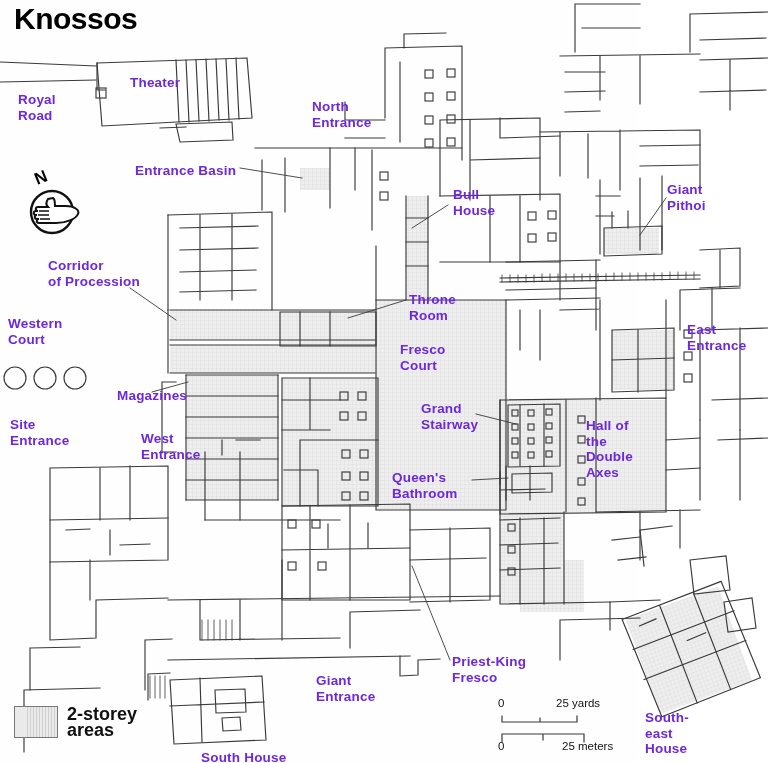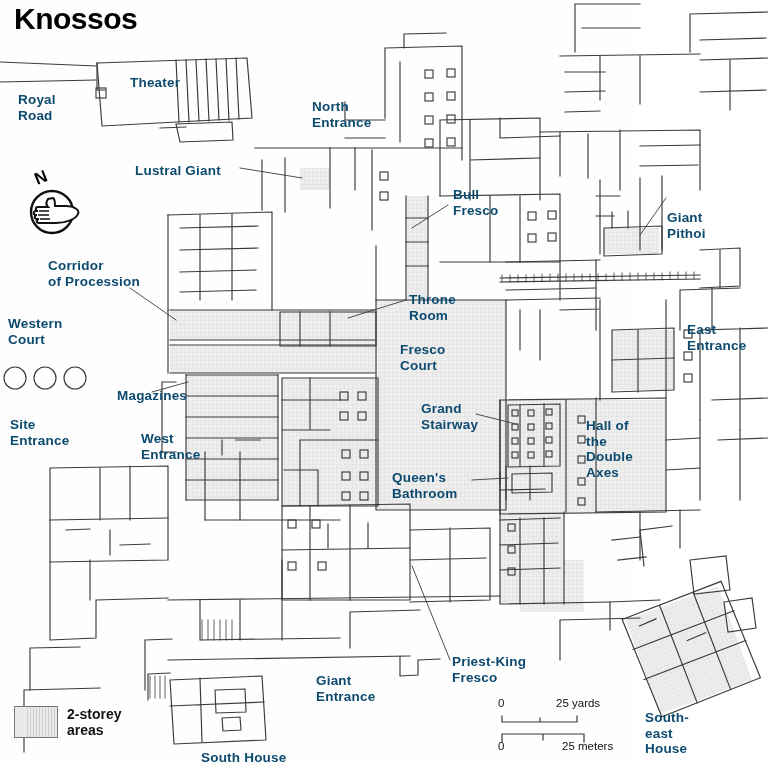--- a/index.html
+++ b/index.html
@@ -29,7 +29,7 @@
     font-weight:bold;
     font-size:13.5px;
     line-height:15.5px;
-    color:#0c4a6e;
+    color:#6d28d9;
     letter-spacing:0.2px;
     white-space:pre-line;
     text-align:center;

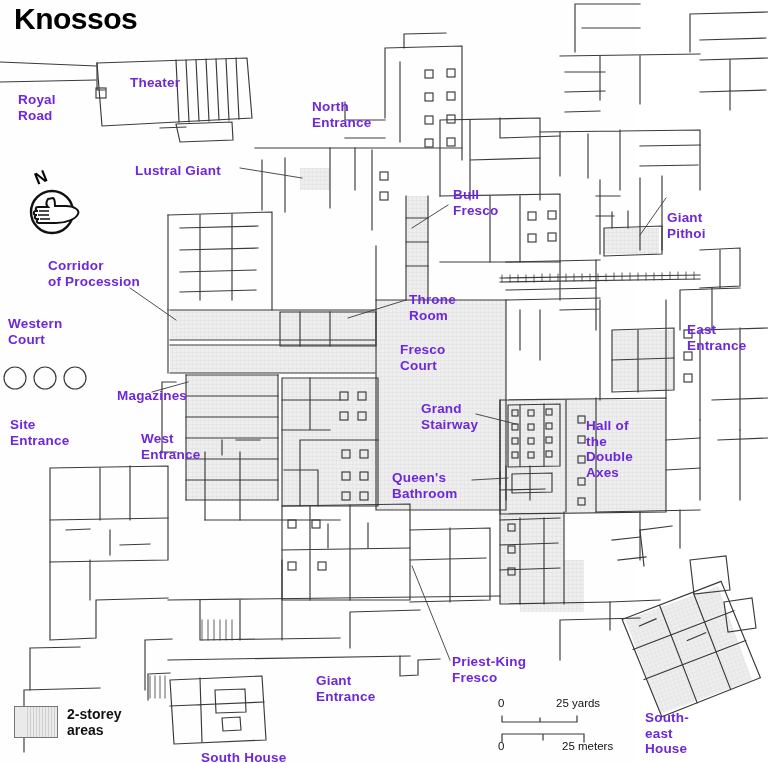--- a/index.html
+++ b/index.html
@@ -408,7 +408,7 @@
       <div class="maplabel left" style="left: 130px; top: 75px;">Theater</div>
       <div class="maplabel left" style="left: 312px; top: 99px;">North
 Entrance</div>
-      <div class="maplabel left" style="left: 135px; top: 163px;">Lustral Giant</div>
+      <div class="maplabel left" style="left: 135px; top: 163px;">Entrance Basin</div>
       <div class="maplabel left" style="left: 453px; top: 187px;">Bull
 Fresco</div>
       <div class="maplabel left" style="left: 667px; top: 182px; margin-top: 28px;">Giant Pithoi</div>

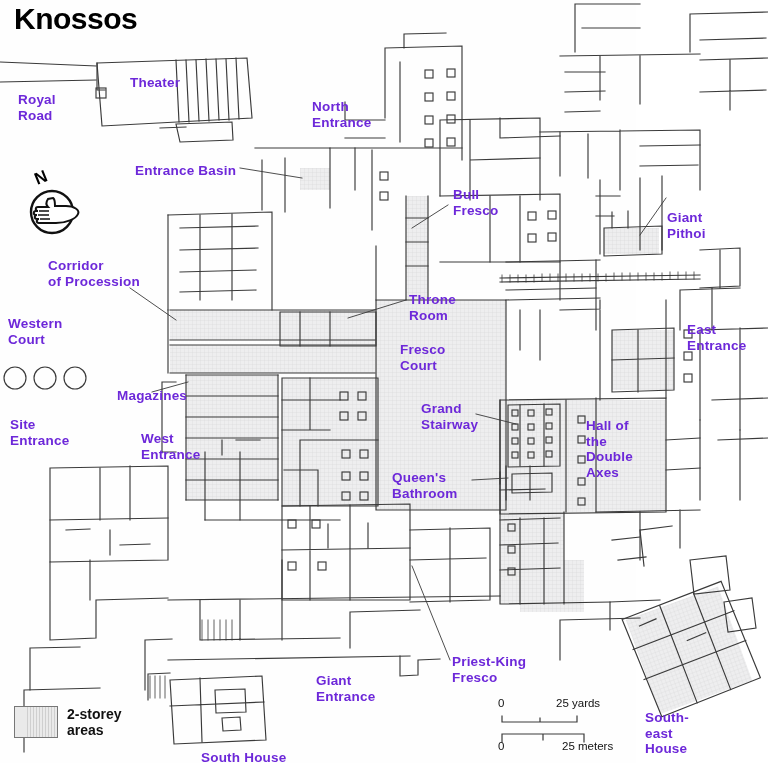--- a/index.html
+++ b/index.html
@@ -410,7 +410,7 @@
 Entrance</div>
       <div class="maplabel left" style="left: 135px; top: 163px;">Entrance Basin</div>
       <div class="maplabel left" style="left: 453px; top: 187px;">Bull
-Fresco</div>
+House</div>
       <div class="maplabel left" style="left: 667px; top: 182px; margin-top: 28px;">Giant Pithoi</div>
       <div class="maplabel left" style="left: 48px; top: 258px;">Corridor
 of Procession</div>

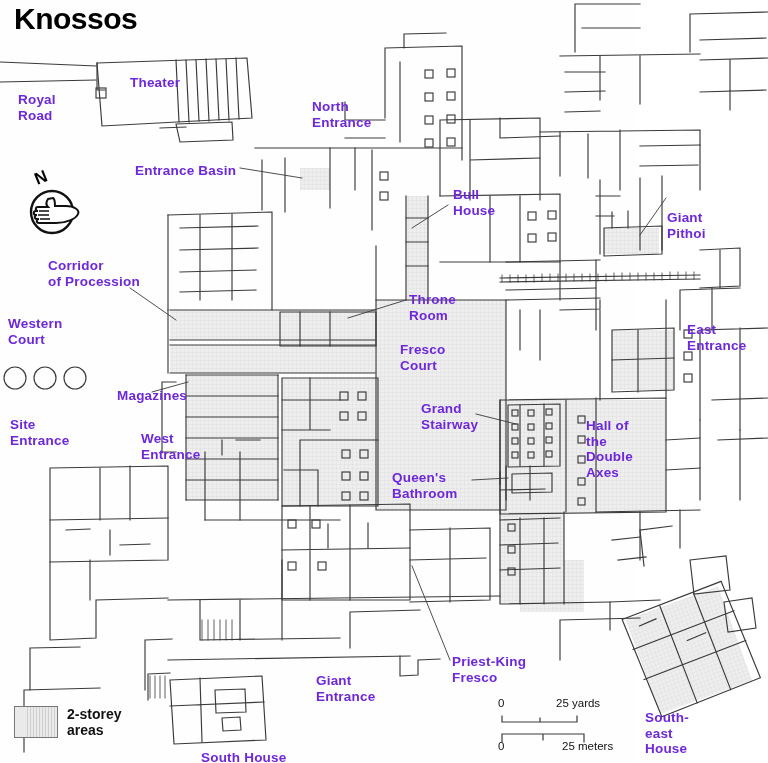--- a/index.html
+++ b/index.html
@@ -411,7 +411,7 @@
       <div class="maplabel left" style="left: 135px; top: 163px;">Entrance Basin</div>
       <div class="maplabel left" style="left: 453px; top: 187px;">Bull
 House</div>
-      <div class="maplabel left" style="left: 667px; top: 182px; margin-top: 28px;">Giant Pithoi</div>
+      <div class="maplabel left" style="left: 667px; top: 182px;">Giant Pithoi</div>
       <div class="maplabel left" style="left: 48px; top: 258px;">Corridor
 of Procession</div>
       <div class="maplabel left" style="left: 409px; top: 292px;">Throne

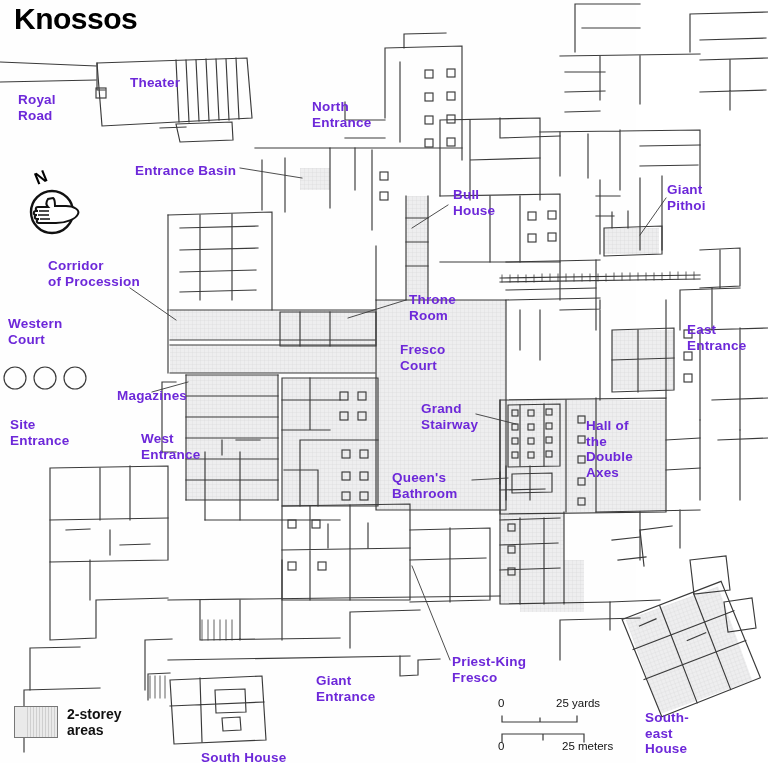--- a/index.html
+++ b/index.html
@@ -56,7 +56,7 @@
       #eaeaea;
   }
   #legend-label{
-    font-size:14px;font-weight:bold;line-height:16px;white-space:pre-line;
+    font-size:18px;font-weight:bold;line-height:16px;white-space:pre-line;
   }
 
   

